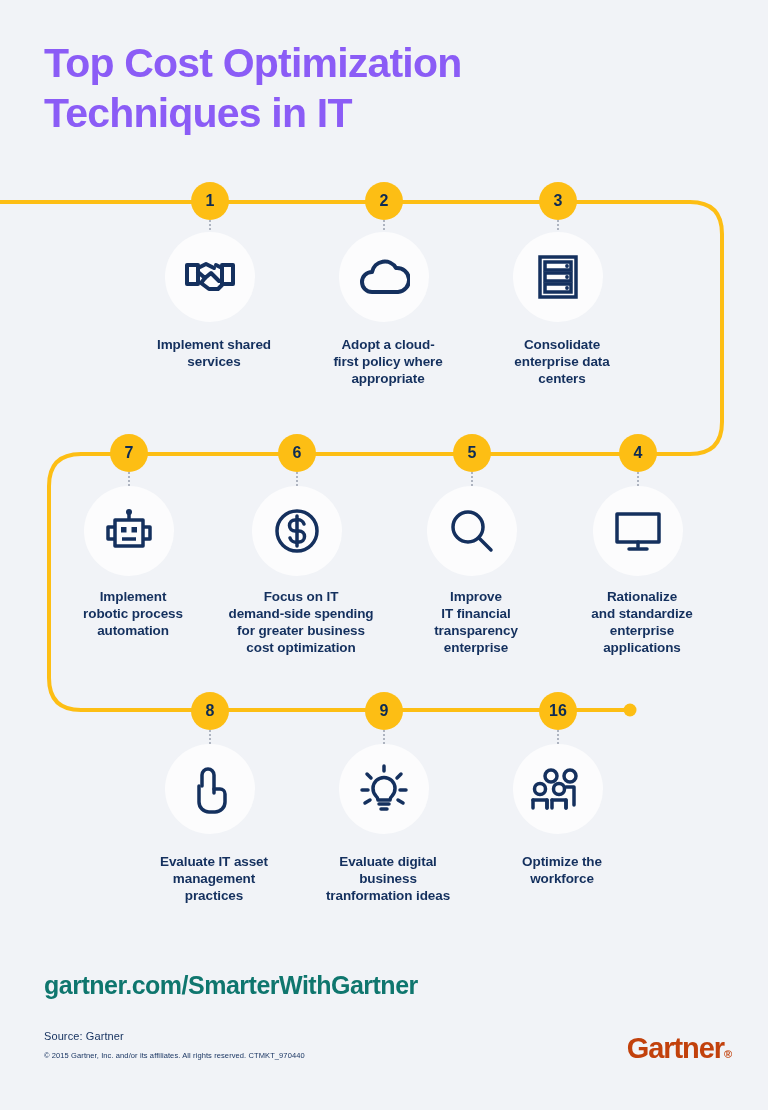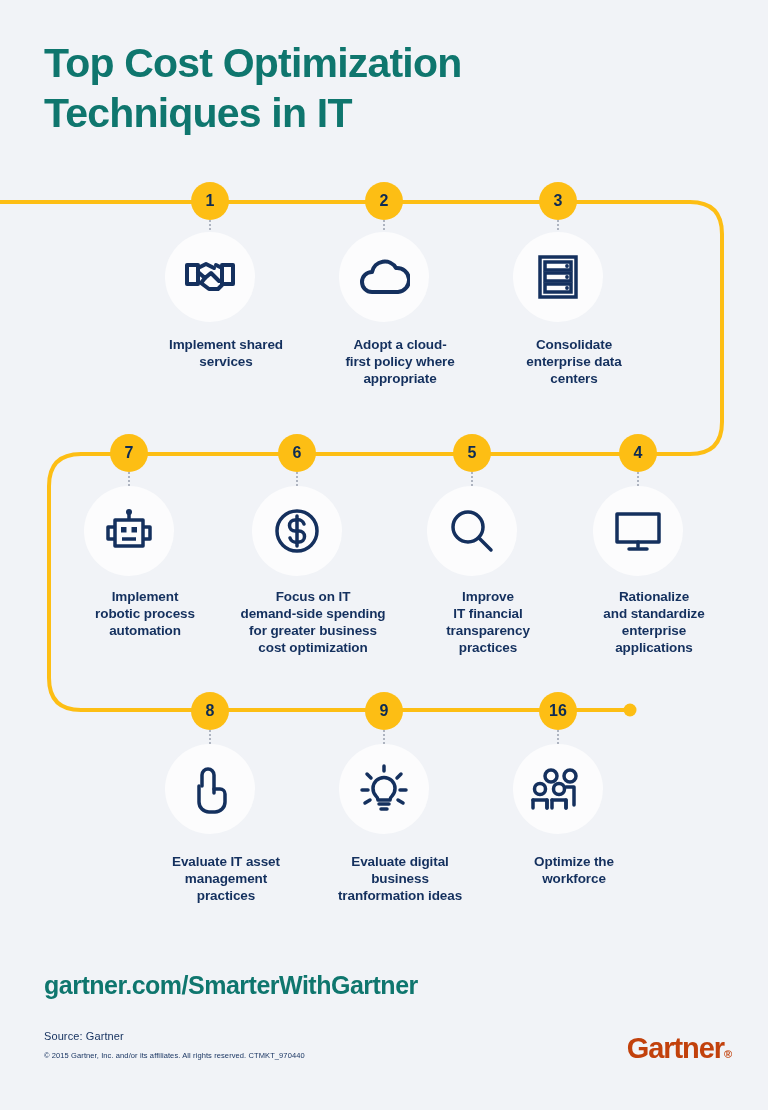--- a/index.html
+++ b/index.html
@@ -31,7 +31,7 @@
     line-height: 50px;
     font-weight: bold;
     letter-spacing: -0.8px;
-    color: #0f766e;
+    color: #8b5cf6;
     white-space: pre-line;
   }
 

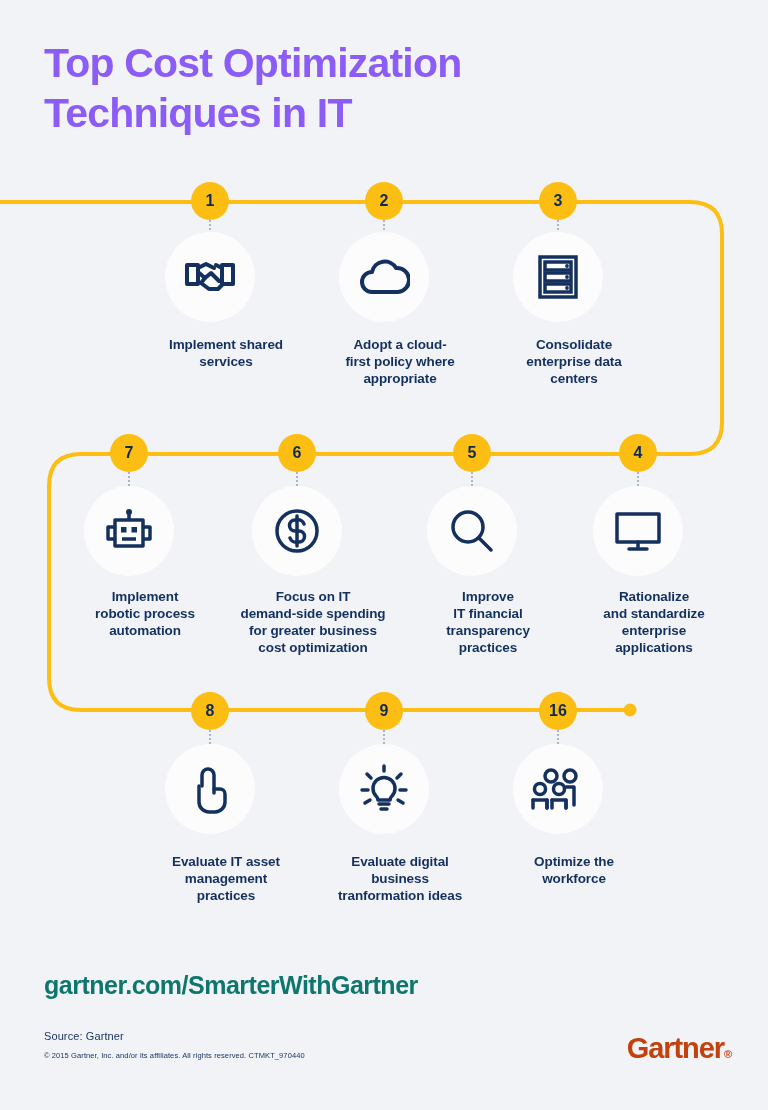--- a/index.html
+++ b/index.html
@@ -92,7 +92,7 @@
   }
   .label {
     position: absolute;
-    left: 16px;
+    left: 4px;
     width: 160px;
     font-size: 13.5px;
     line-height: 17px;

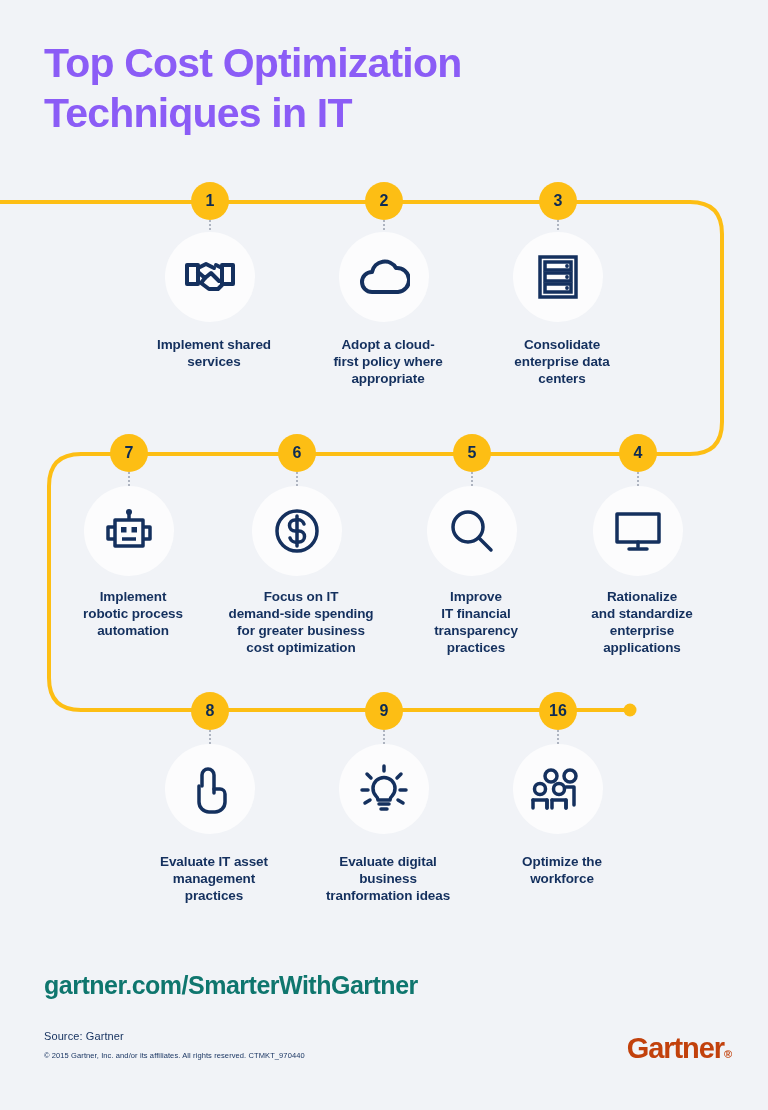--- a/index.html
+++ b/index.html
@@ -300,7 +300,7 @@
     <div class="label">Improve
 IT financial
 transparency
-practices</div>
+enterprise</div>
   </div>
 
   <div class="node row2" style="left:558px">

